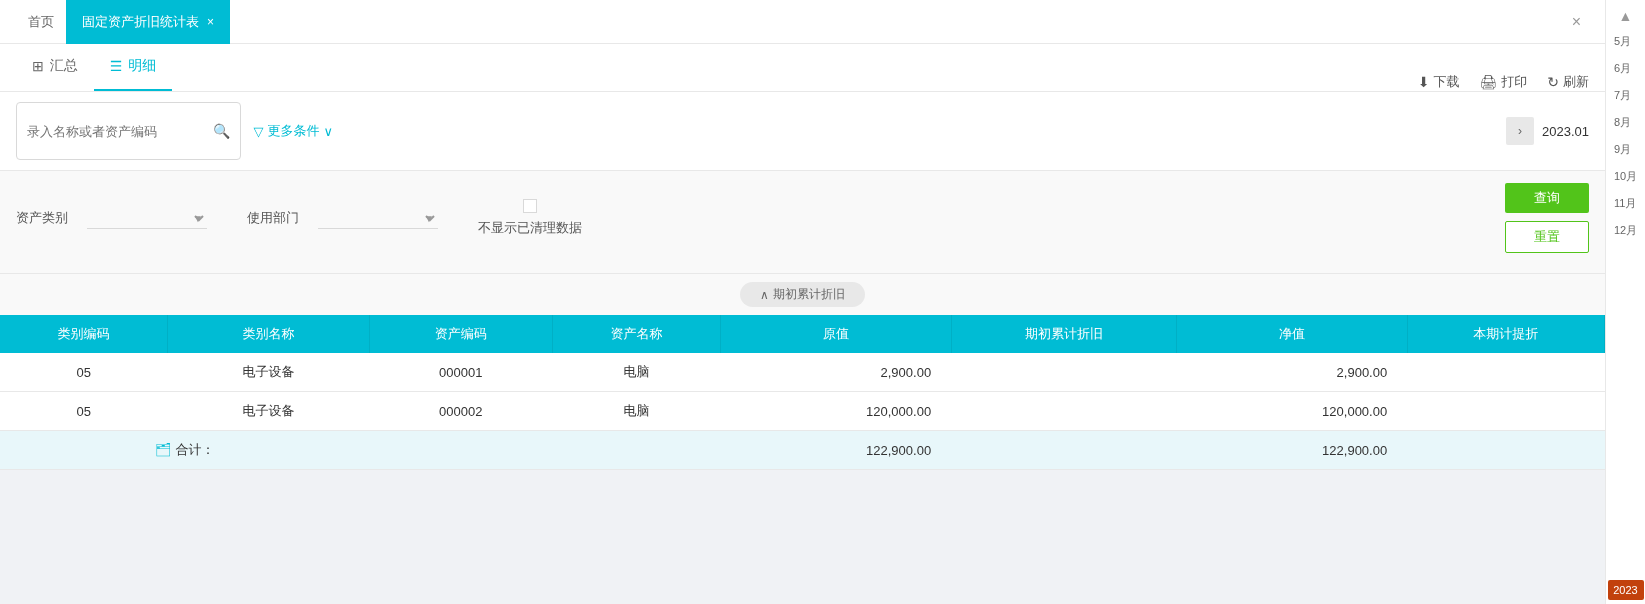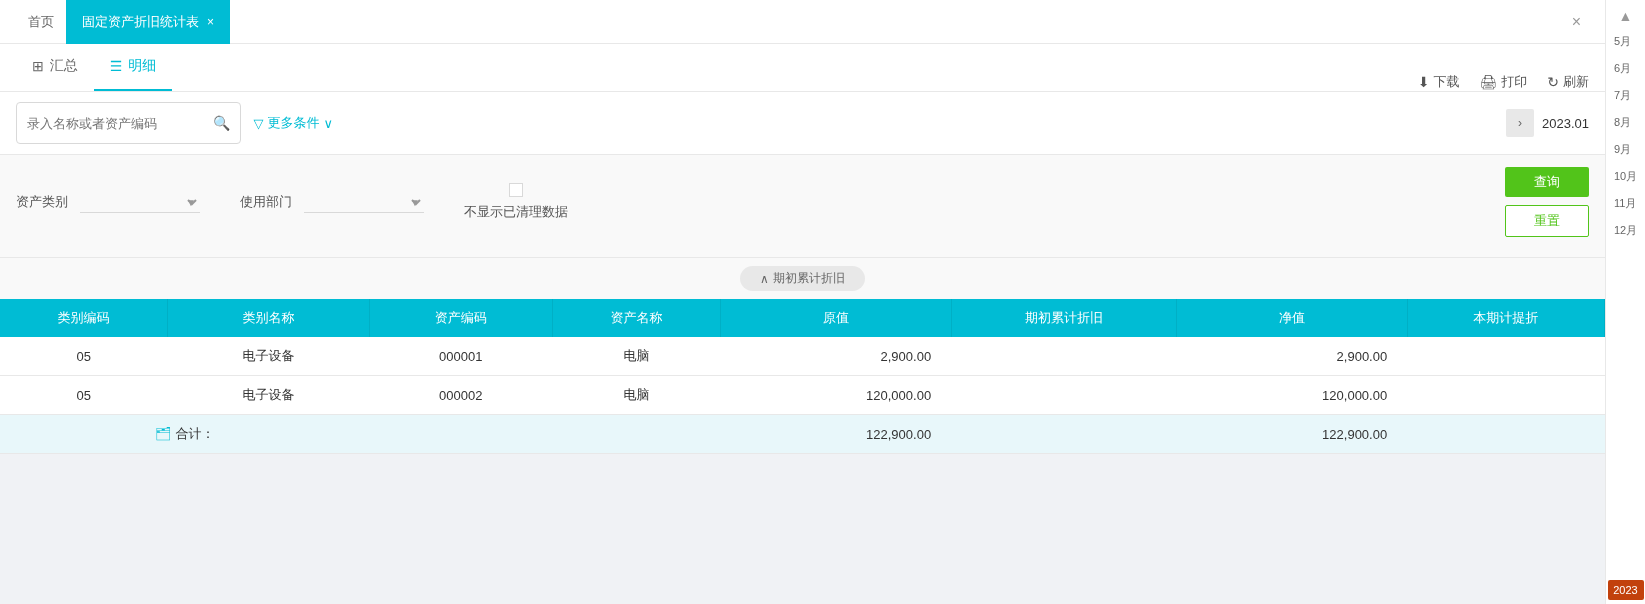--- a/index.html
+++ b/index.html
@@ -25,7 +25,7 @@
 
     
     .search-bar { background: #fff; padding: 10px 16px; border-bottom: 1px solid #e8e8e8; display: flex; align-items: center; gap: 12px; }
-    .search-input-wrap { display: flex; align-items: center; border: 1px solid #d9d9d9; border-radius: 4px; padding: 12px 10px; gap: 6px; min-width: 220px; background: #fff; }
+    .search-input-wrap { display: flex; align-items: center; border: 1px solid #d9d9d9; border-radius: 4px; padding: 20px 10px; gap: 6px; min-width: 220px; background: #fff; }
     .search-input-wrap input { border: none; outline: none; font-size: 13px; color: #999; width: 180px; }
     .more-conditions { color: #00bcd4; cursor: pointer; display: flex; align-items: center; gap: 4px; font-size: 13px; }
     .collapse-arrow { margin-left: auto; width: 28px; height: 28px; background: #e8e8e8; display: flex; align-items: center; justify-content: center; cursor: pointer; font-size: 12px; color: #666; border-radius: 2px; }

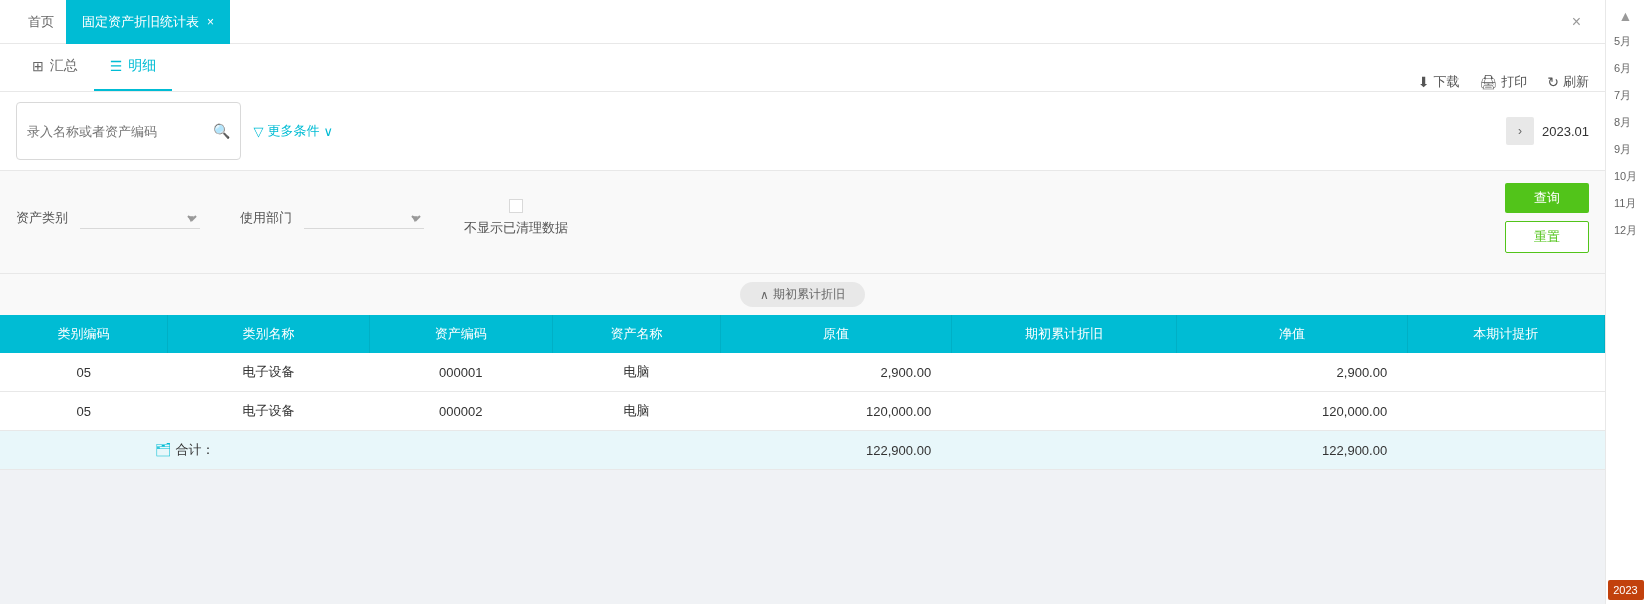--- a/index.html
+++ b/index.html
@@ -33,7 +33,7 @@
     
     .filter-area { background: #f9f9f9; padding: 12px 16px; border-bottom: 1px solid #e8e8e8; }
     .filter-row { display: flex; align-items: center; gap: 40px; margin-bottom: 8px; }
-    .filter-item { display: flex; align-items: center; gap: 12px; }
+    .filter-item { display: flex; align-items: center; gap: 19px; }
     .filter-label { color: #555; font-size: 13px; white-space: nowrap; }
     .filter-select { border: none; border-bottom: 1px solid #d9d9d9; padding: 2px 20px 2px 4px; font-size: 13px; color: #999; background: transparent; outline: none; min-width: 120px; cursor: pointer; }
     .filter-select-wrap { position: relative; display: flex; align-items: center; }

